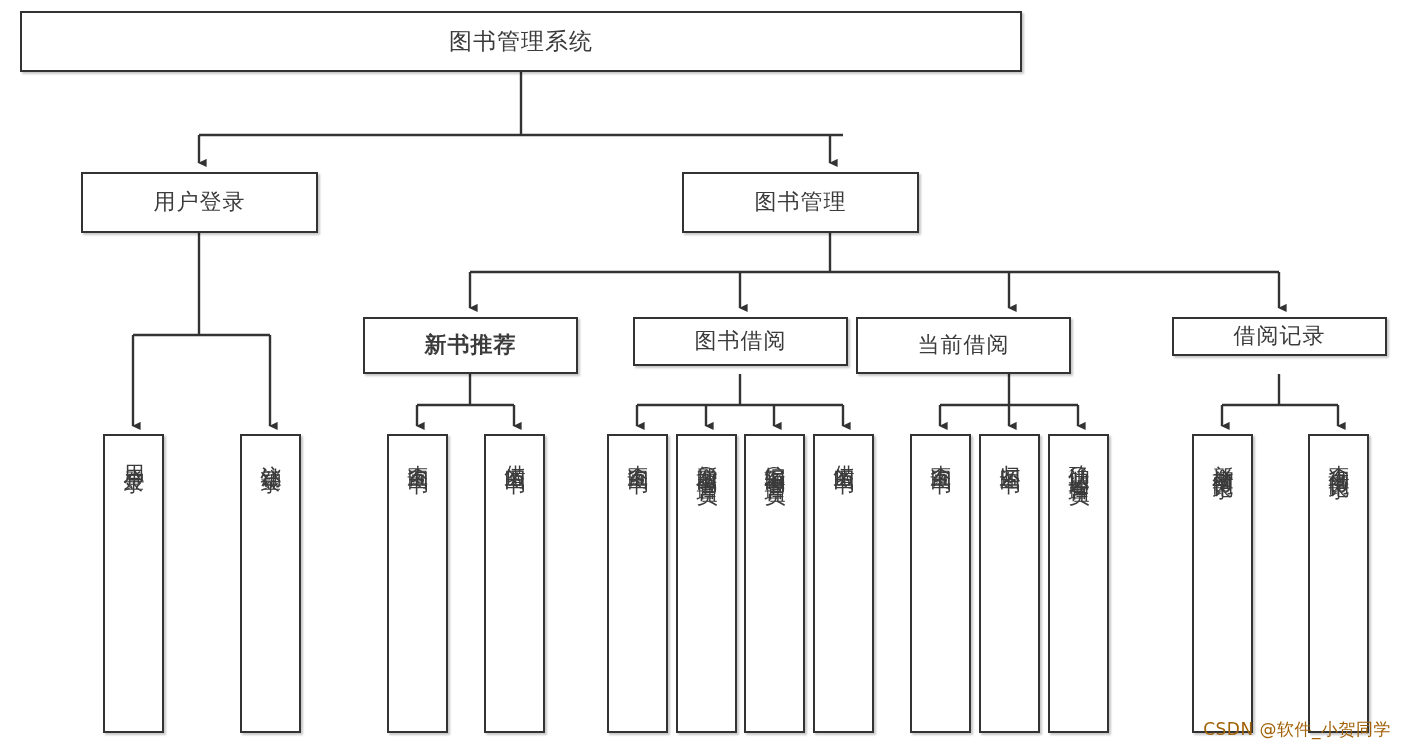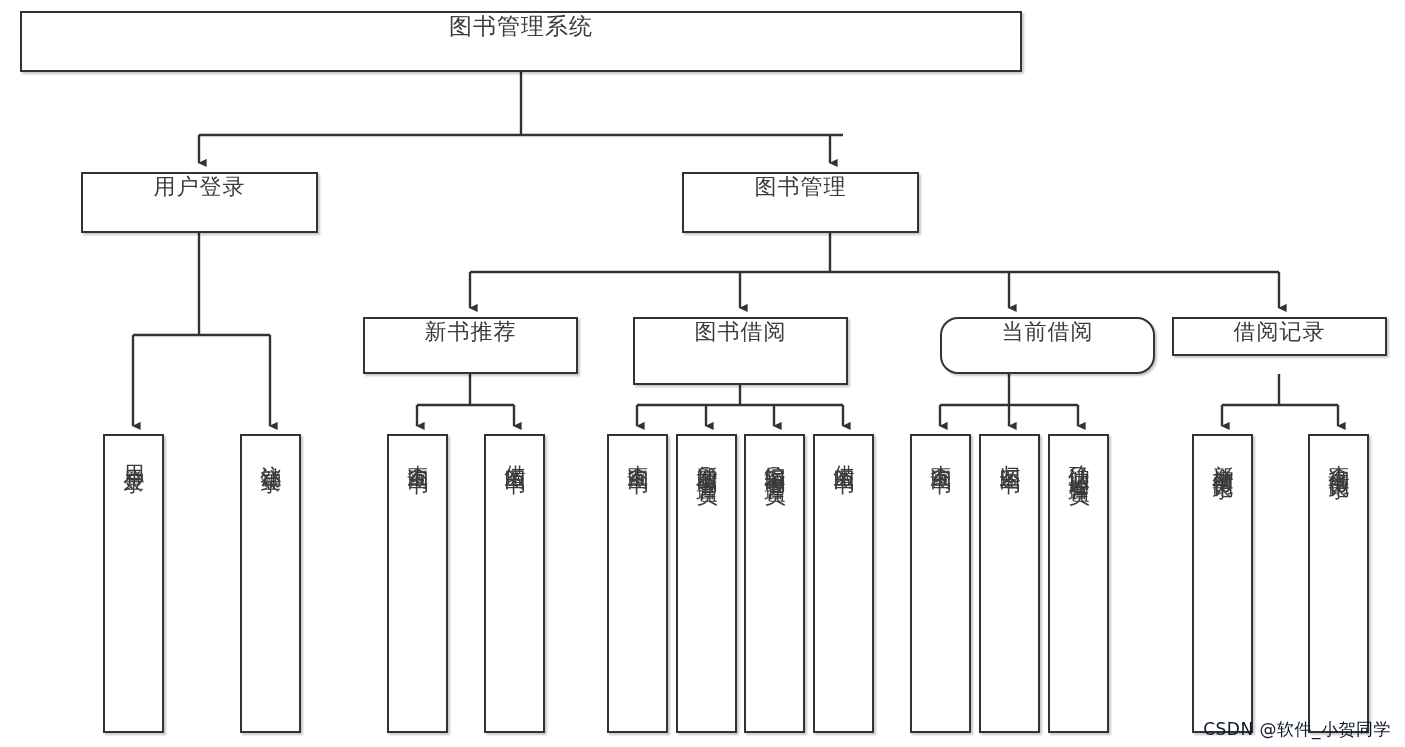--- a/index.html
+++ b/index.html
@@ -33,7 +33,7 @@
     border: 2px solid #333333;
     box-shadow: 2px 2px 2px rgba(0,0,0,0.22);
     display: flex;
-    align-items: flex-start;
+    align-items: center;
     justify-content: center;
     color: #3b3b3b;
     z-index: 3;

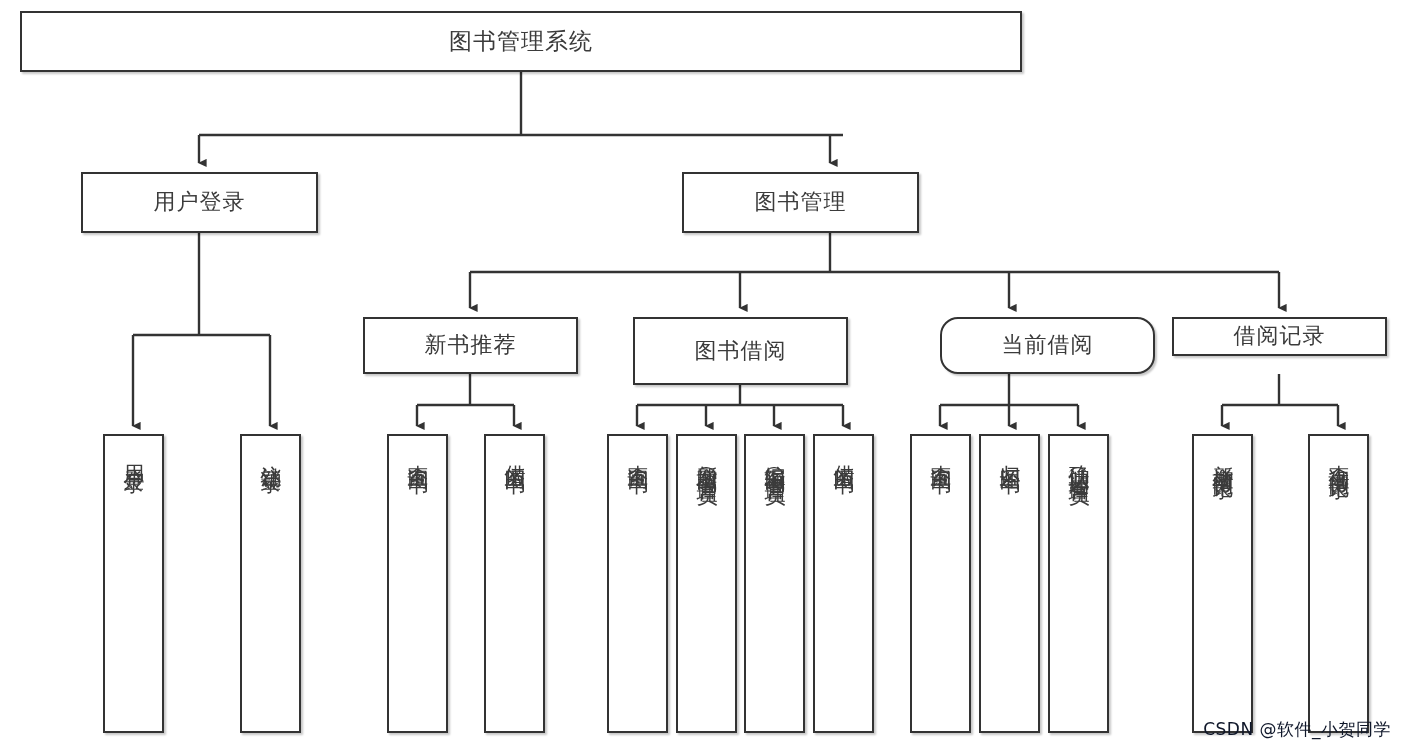--- a/index.html
+++ b/index.html
@@ -139,7 +139,7 @@
     <span>图书管理</span>
   </div>
 
-  <div class="node horiz" style="left:363px; top:317px; width:215px; height:57px;">
+  <div class="node horiz" style="left:363px; top:317px; width:215px; height:57px;font-weight:bold;">
     <span>新书推荐</span>
   </div>
 

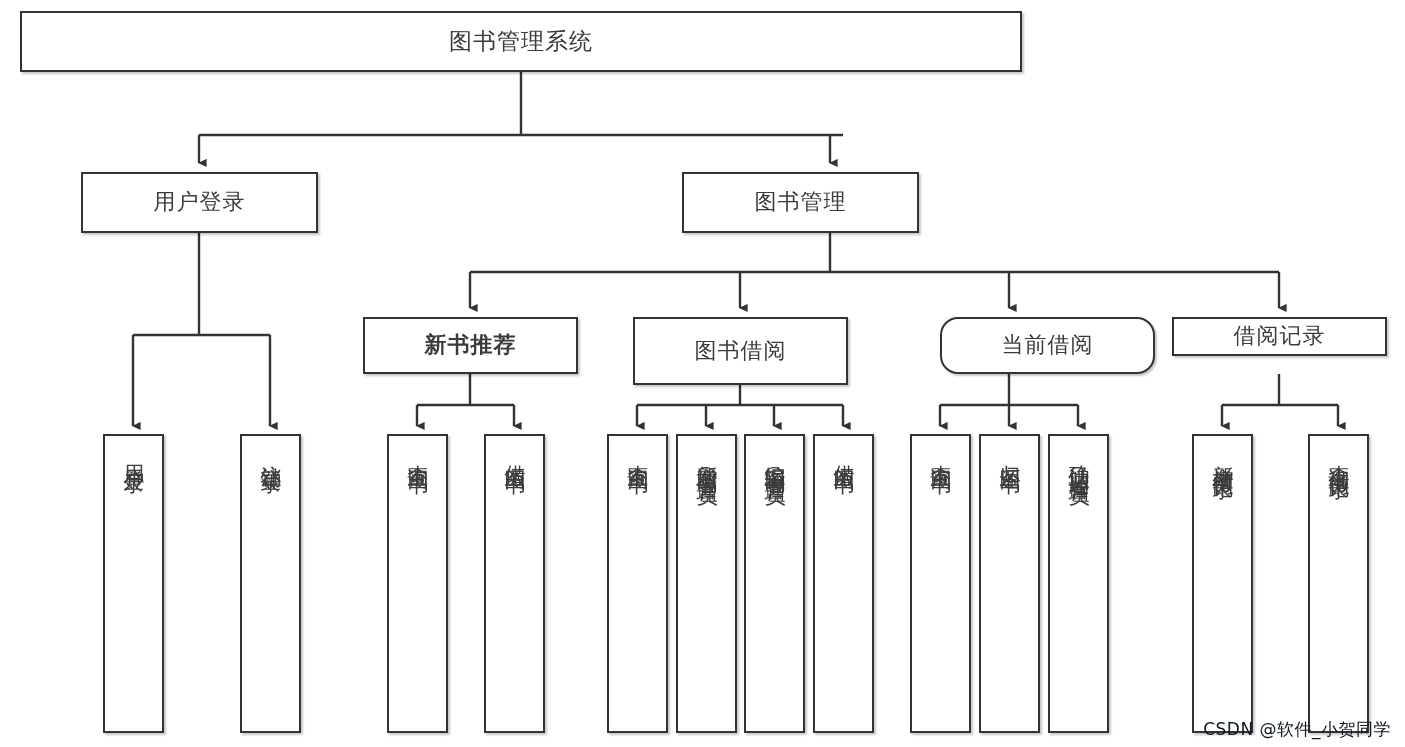--- a/index.html
+++ b/index.html
@@ -143,7 +143,7 @@
     <span>新书推荐</span>
   </div>
 
-  <div class="node horiz" style="left:633px; top:317px; width:215px; height:68px;">
+  <div class="node horiz" style="left:633px; top:317px; width:215px; height:49px;">
     <span>图书借阅</span>
   </div>
 

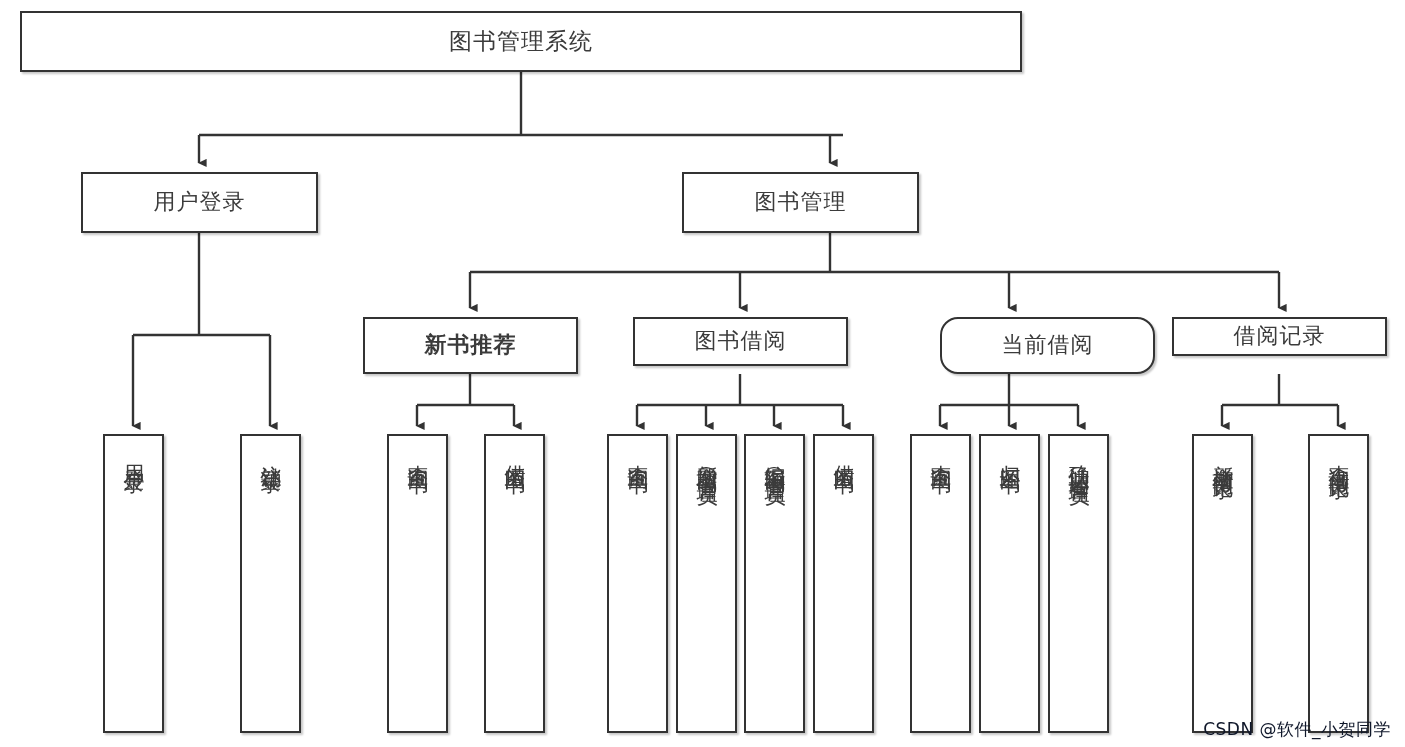--- a/index.html
+++ b/index.html
@@ -147,7 +147,7 @@
     <span>图书借阅</span>
   </div>
 
-  <div class="node horiz" style="left:940px; top:317px; width:215px; height:57px;border-radius:18px;">
+  <div class="node horiz" style="left:856px; top:317px; width:215px; height:57px;">
     <span>当前借阅</span>
   </div>
 

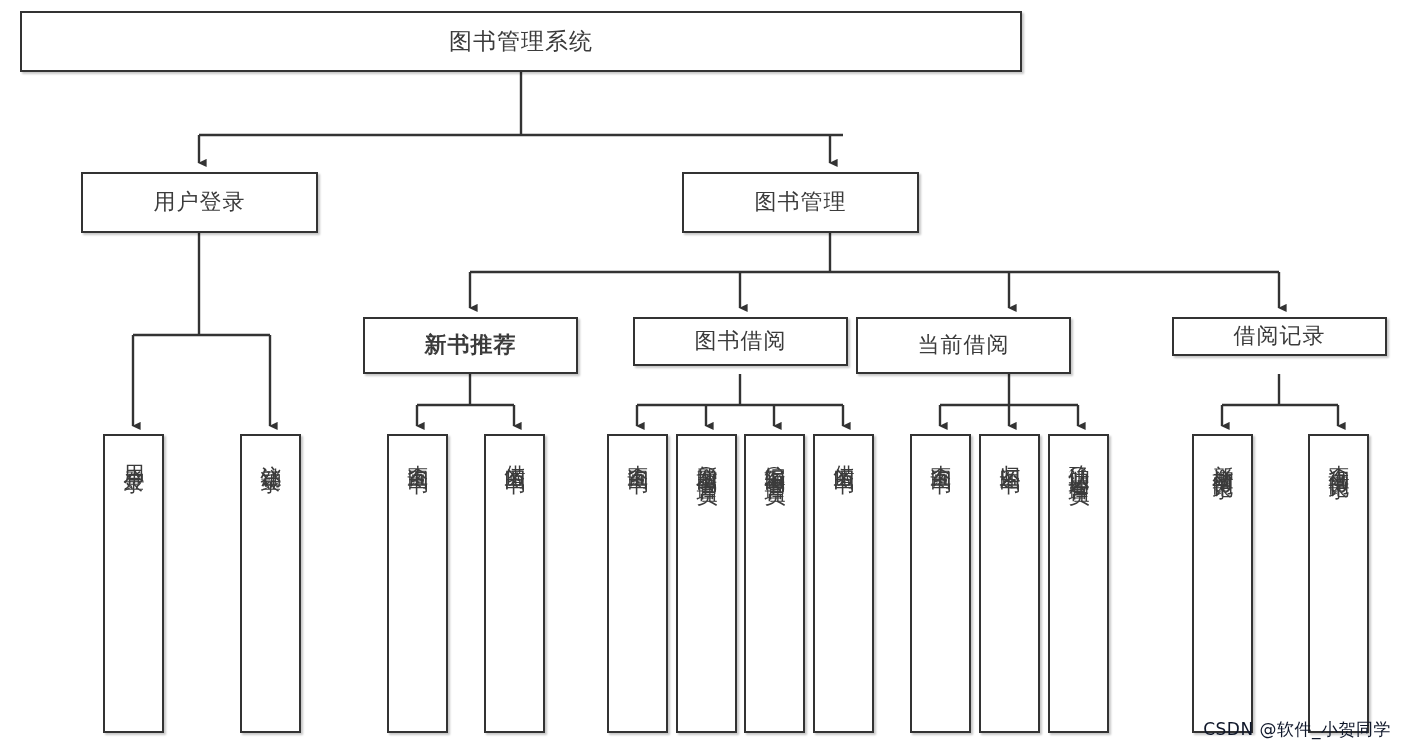--- a/index.html
+++ b/index.html
@@ -65,7 +65,7 @@
     right: 14px;
     bottom: 6px;
     font-size: 17px;
-    color: #0f172a;
+    color: #a16207;
     letter-spacing: 0.5px;
     z-index: 8;
     white-space: nowrap;

